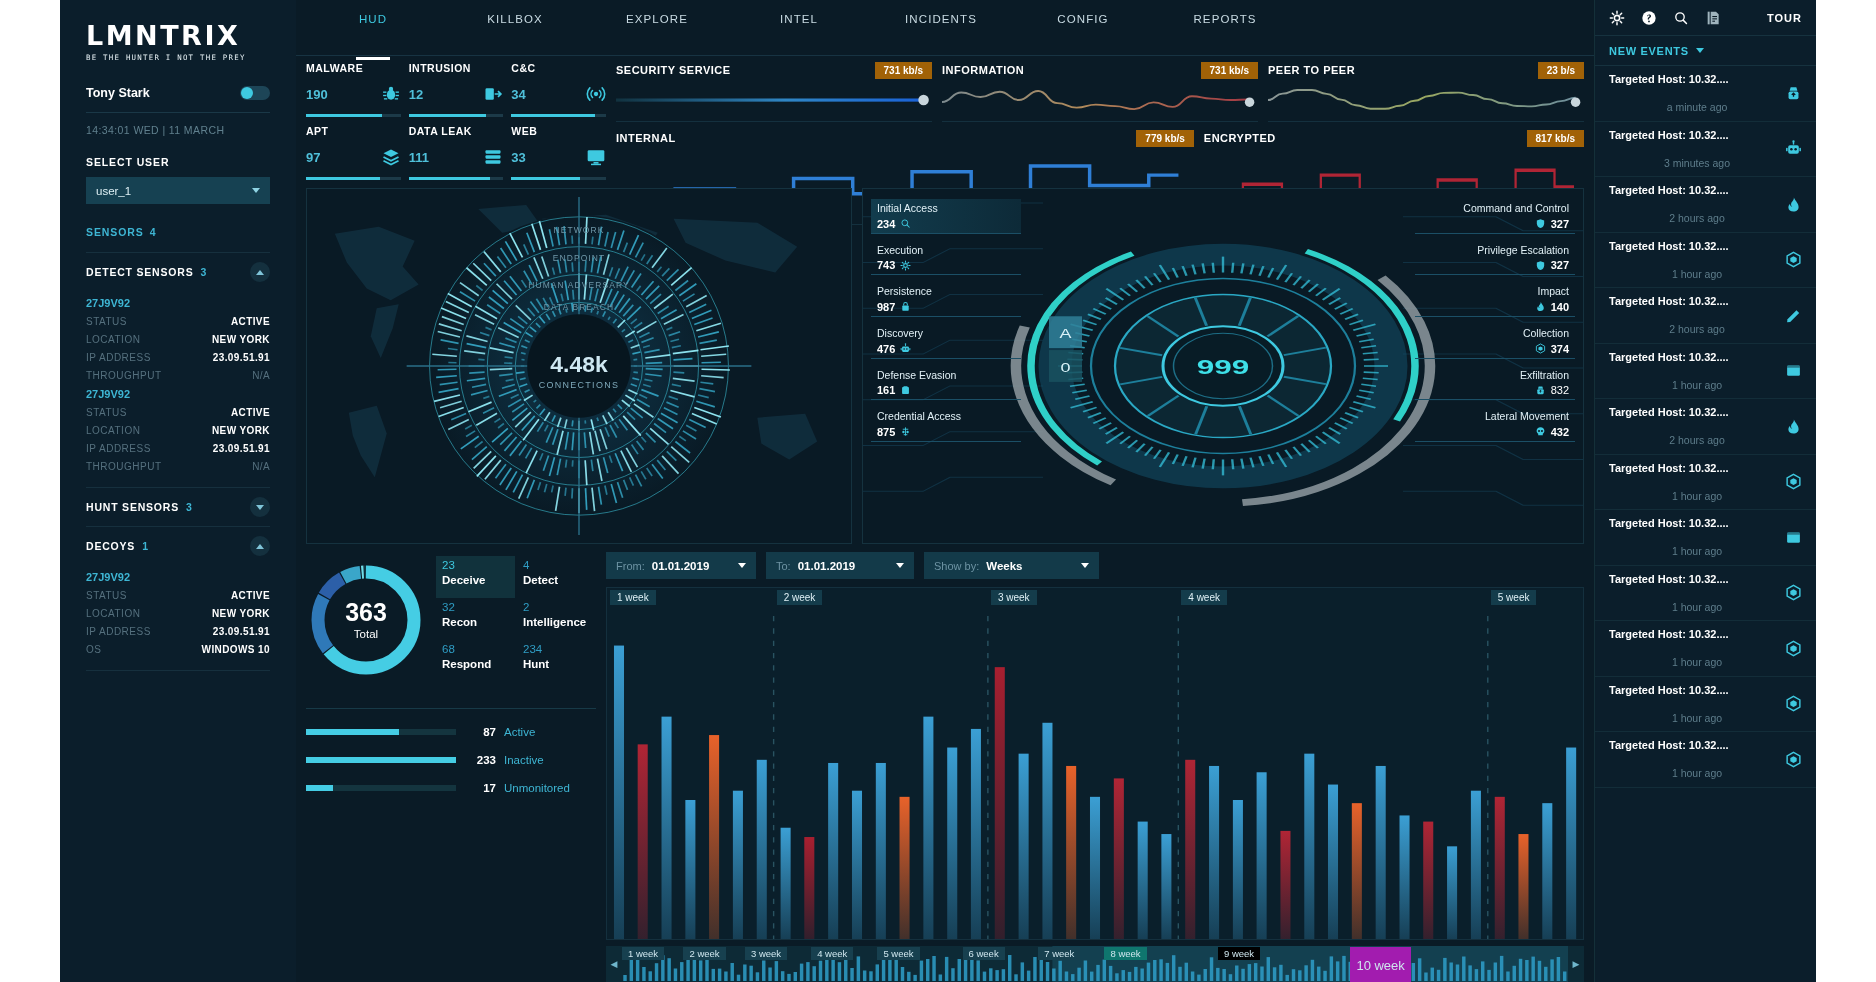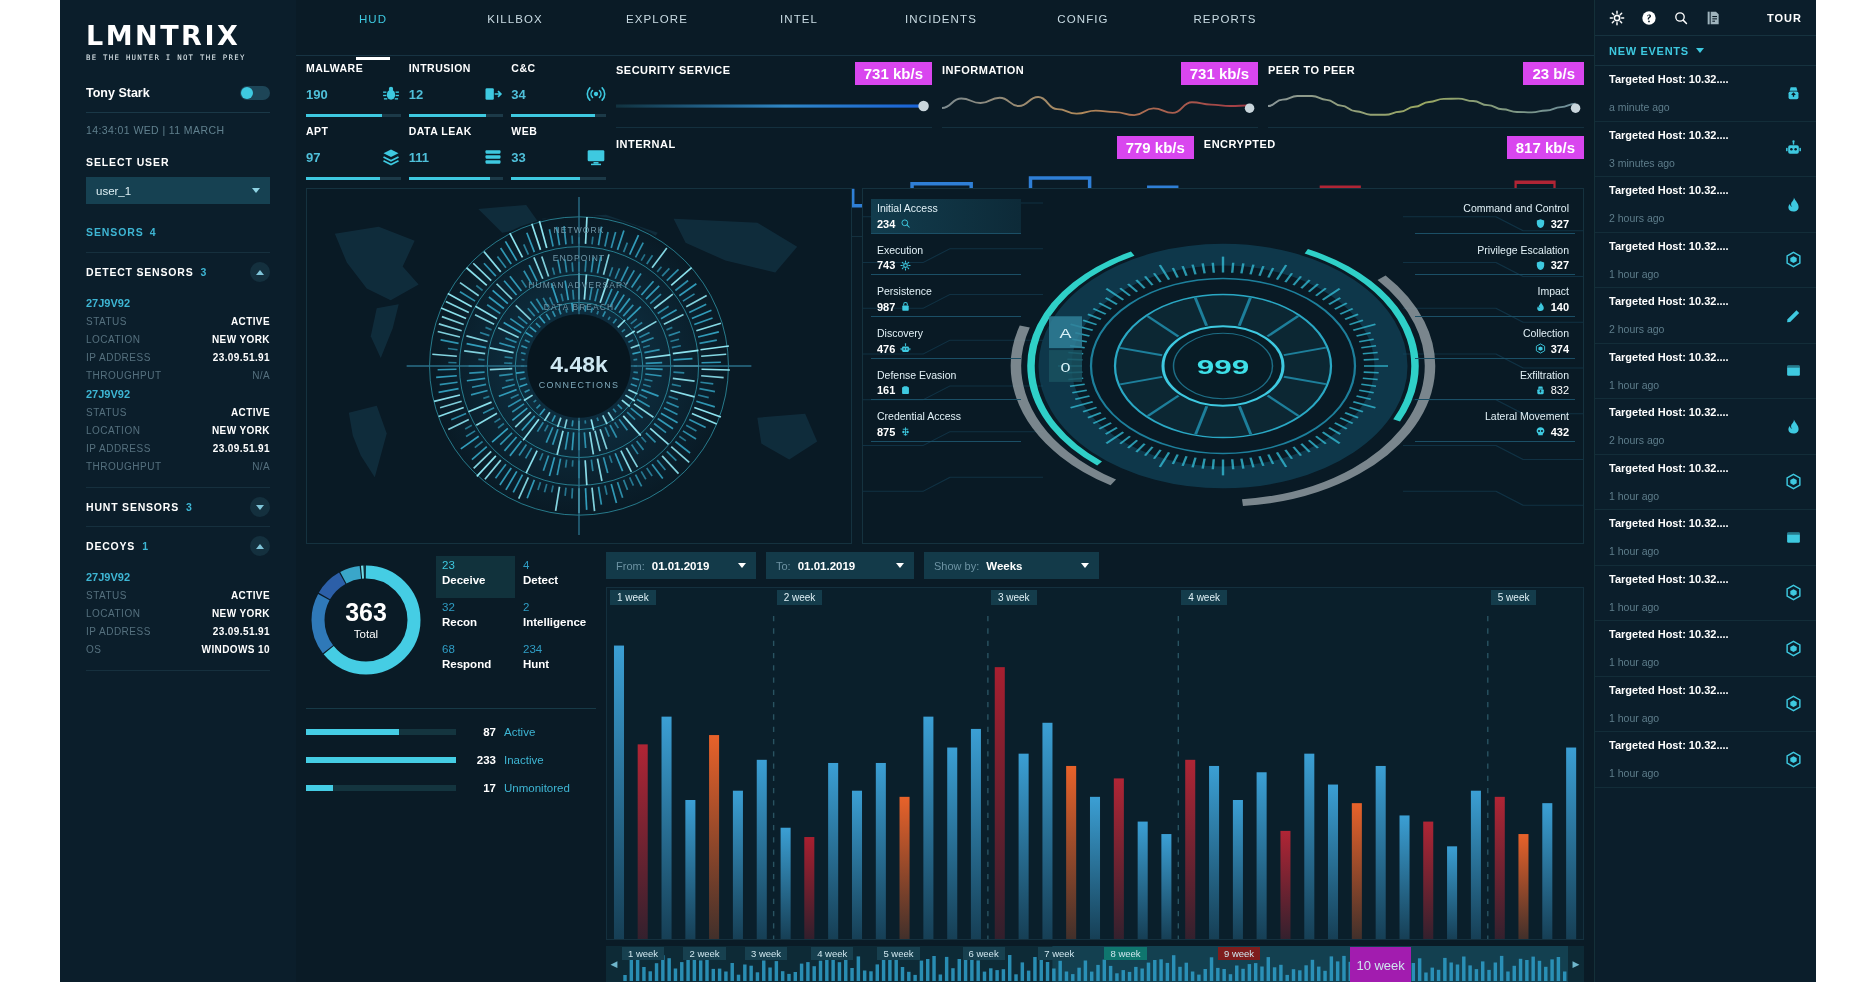--- a/index.html
+++ b/index.html
@@ -75,7 +75,7 @@
     border-bottom:1px solid #14303e; }
   .tp-head { display:flex; align-items:flex-start; justify-content:space-between; }
   .tp-t { font-size:11px; color:#fff; font-weight:bold; letter-spacing:.5px; padding-top:2px; }
-  .tp-v { background:#d946ef; color:#fff; font-size:15px; font-weight:bold;
+  .tp-v { background:#a16207; color:#fff; font-size:10px; font-weight:bold;
     padding:3px 9px; white-space:nowrap; }
   .tp-g { flex:1; min-height:0; }
   .tp-g svg { width:100%; height:100%; display:block; }

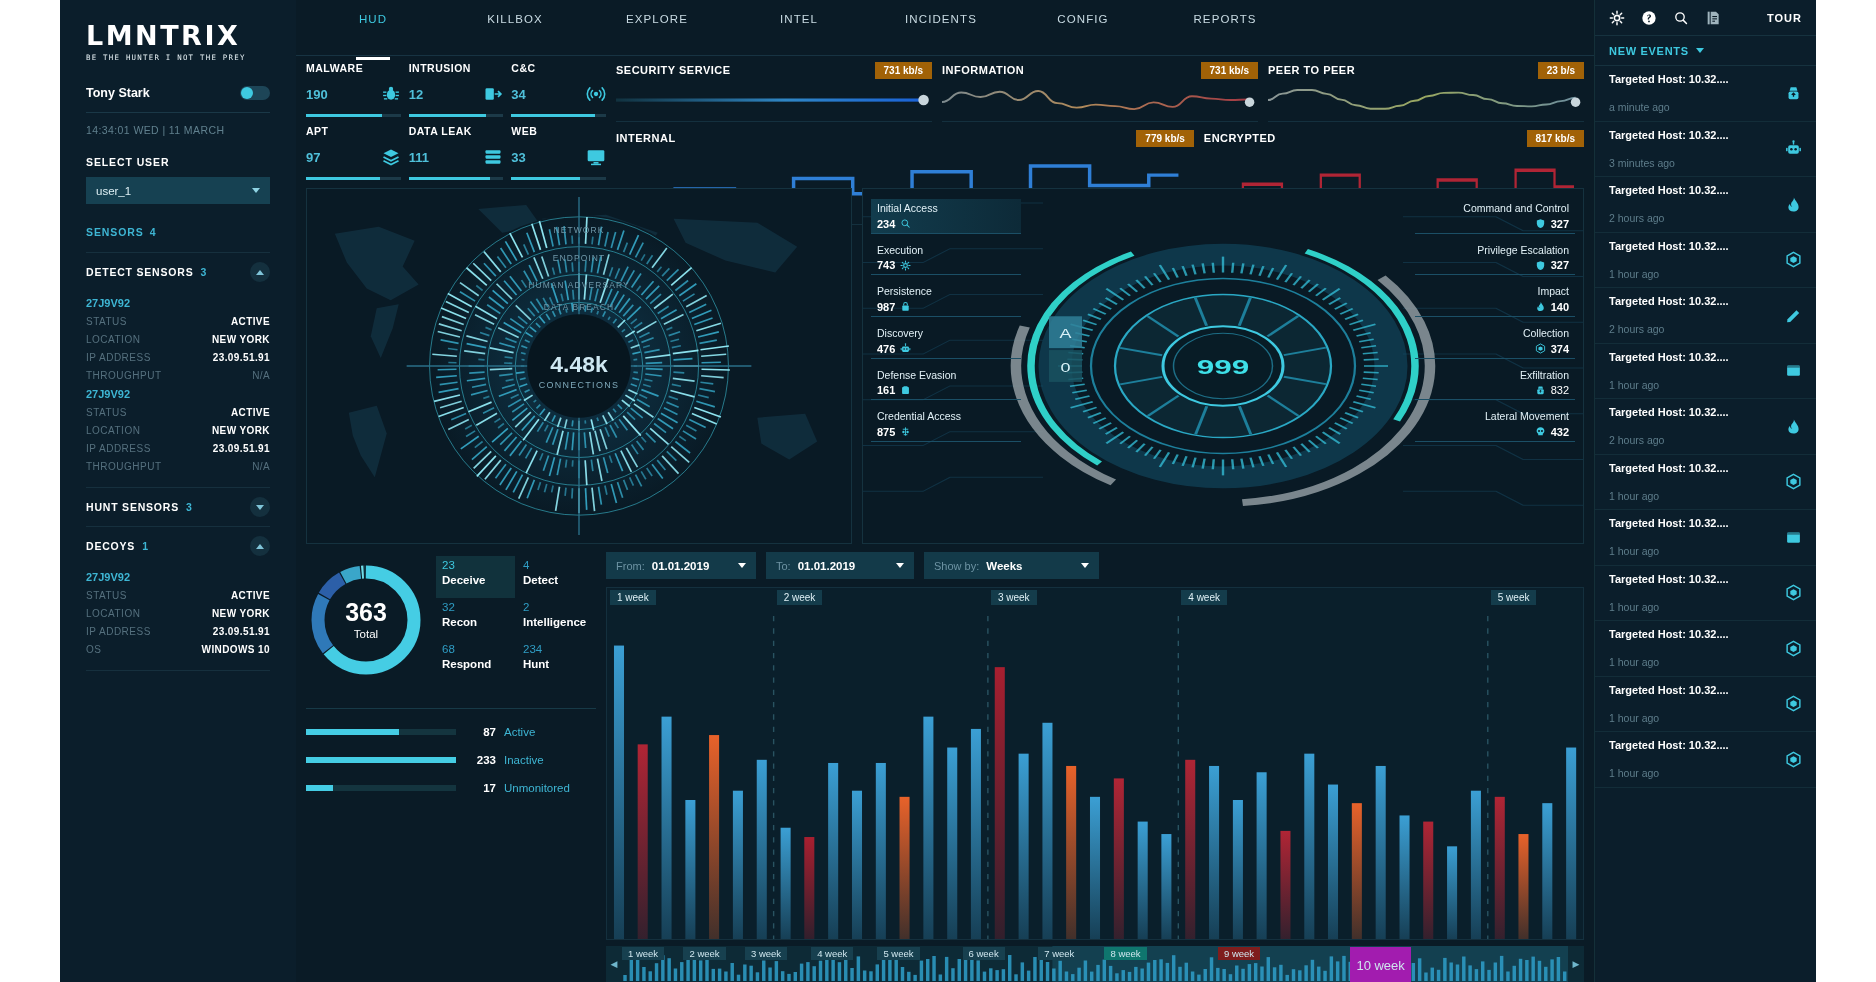--- a/index.html
+++ b/index.html
@@ -139,7 +139,7 @@
     border-bottom:1px solid #132d39; }
   .ev-txt { flex:1; min-width:0; }
   .ev-title { font-size:11px; color:#fff; font-weight:bold; white-space:nowrap; }
-  .ev-time { font-size:10.5px; color:#5e7d8b; margin-top:16px; }
+  .ev-time { font-size:10.5px; color:#5e7d8b; margin-top:16px;text-align:center; }
   .ev-ic { color:#3ec9e0; display:flex; align-items:center; }
 </style>
 </head>

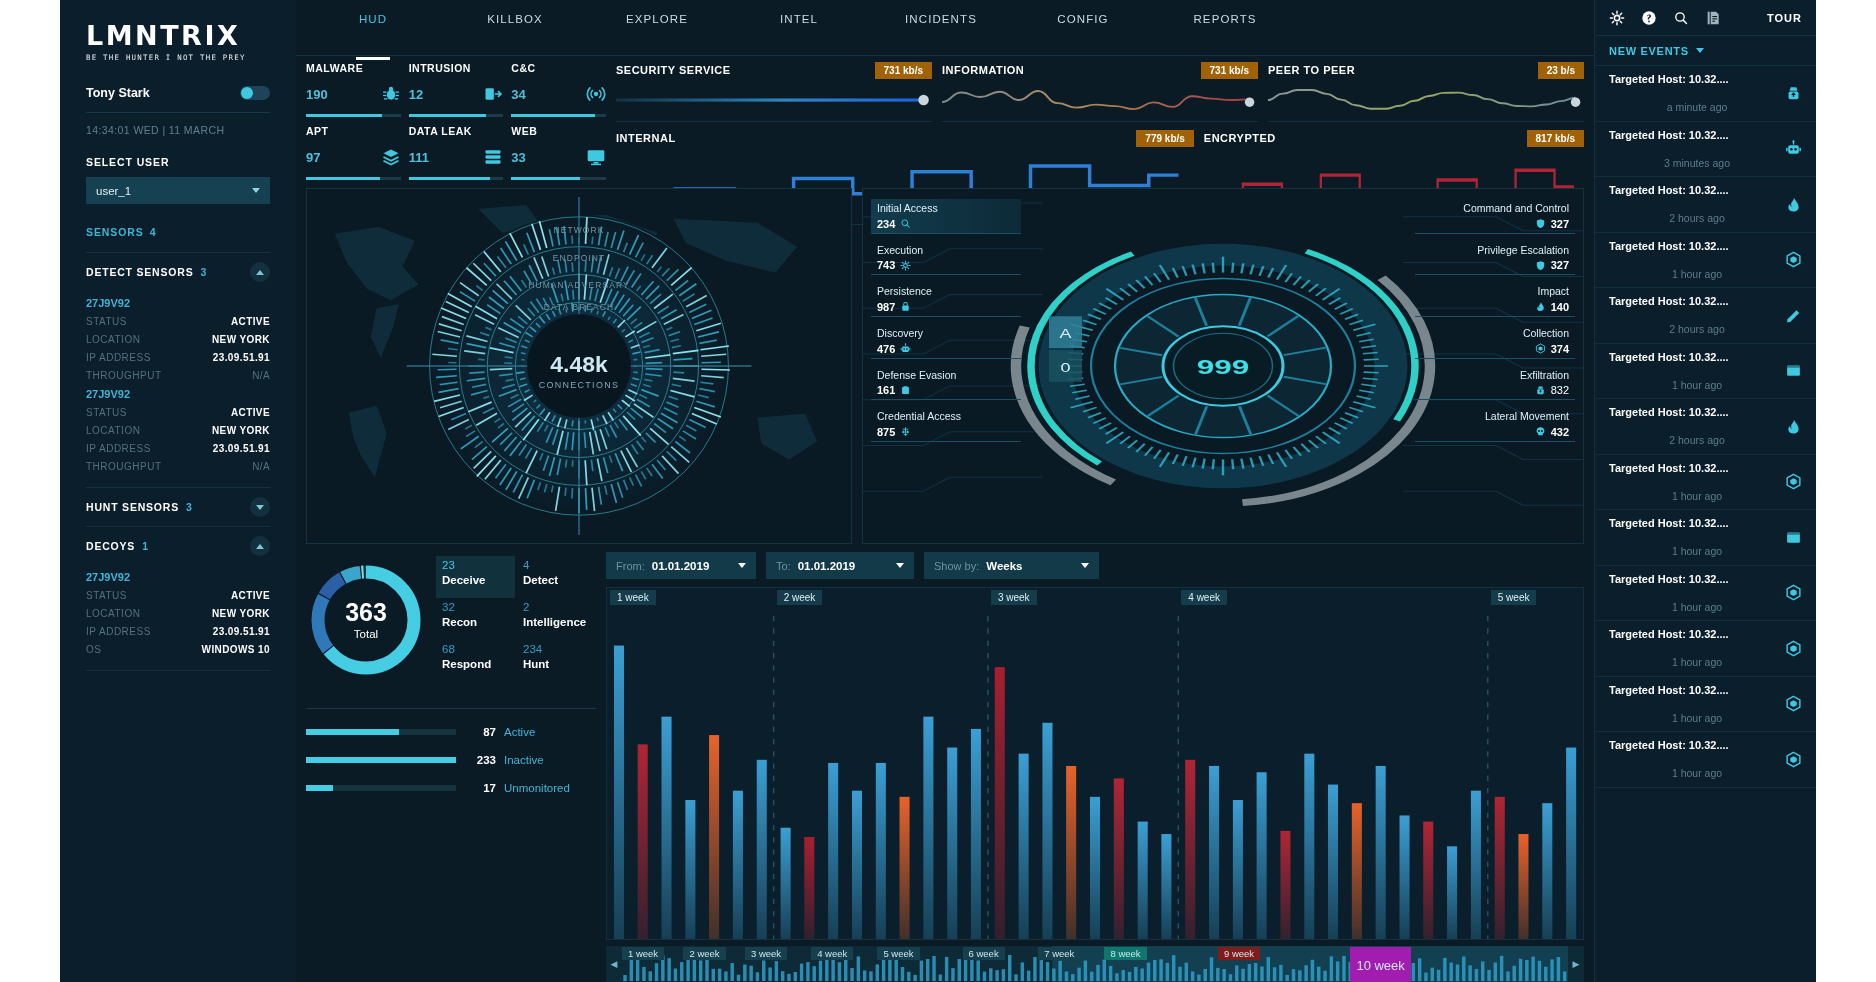--- a/index.html
+++ b/index.html
@@ -1480,7 +1480,7 @@
                   <div style="position: absolute; left: 36%; top: 1px; background: rgb(23, 64, 79); color: rgb(207, 230, 238); font-size: 9.5px; padding: 1px 6px; white-space: nowrap;">6 week</div>
                   <div style="position: absolute; left: 44%; top: 1px; background: rgb(23, 64, 79); color: rgb(207, 230, 238); font-size: 9.5px; padding: 1px 6px; white-space: nowrap;">7 week</div>
                   <div style="position: absolute; left: 51%; top: 1px; background: #0f766e; color: rgb(207, 230, 238); font-size: 9.5px; padding: 1px 6px; white-space: nowrap;">8 week</div>
-                  <div style="position: absolute; left: 63%; top: 1px; background: #7f1d1d; color: rgb(207, 230, 238); font-size: 9.5px; padding: 1px 6px; white-space: nowrap;">9 week</div>
+                  <div style="position: absolute; left: 63%; top: 1px; background: #000000; color: rgb(207, 230, 238); font-size: 9.5px; padding: 1px 6px; white-space: nowrap;">9 week</div>
                   <div style="position: absolute; left: 77%; top: 1px; background: #a21caf; color: rgb(207, 230, 238); font-size: 13px; padding: 11px 6px; white-space: nowrap;">10 week</div>
                 </div>
             </div>

